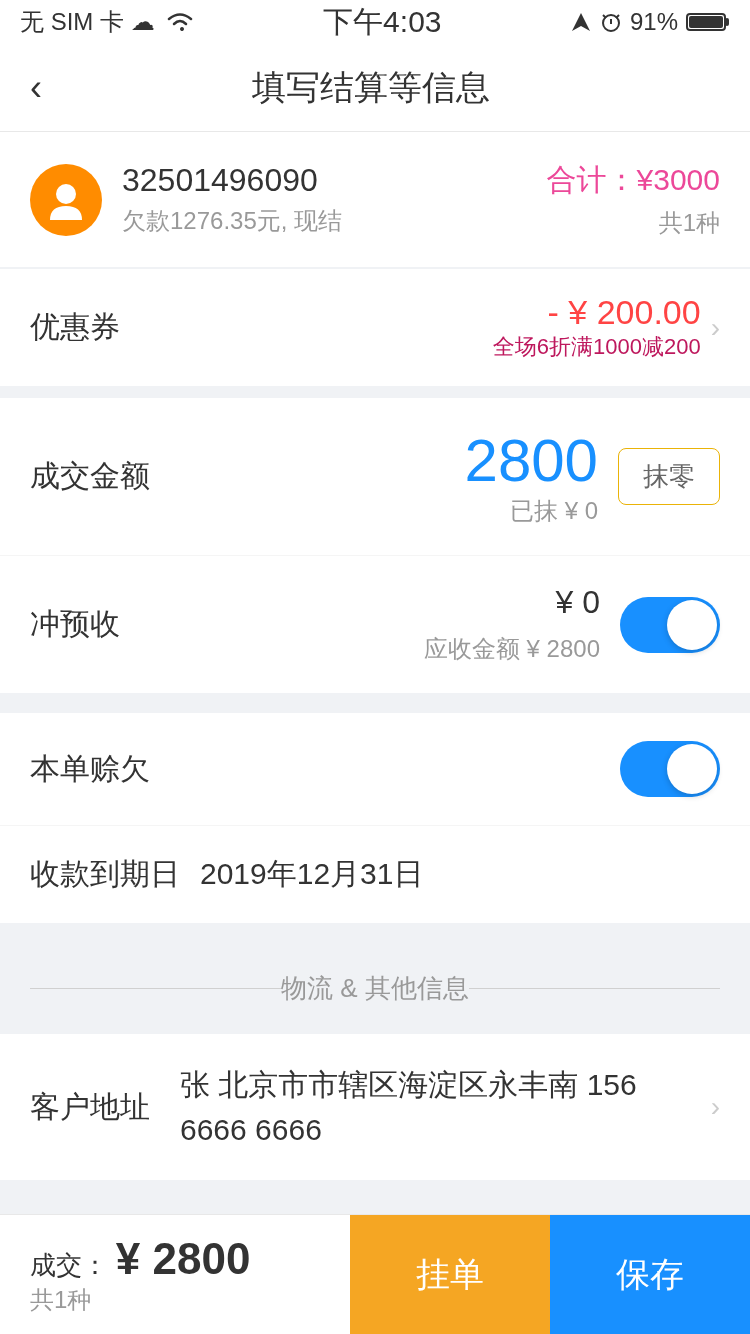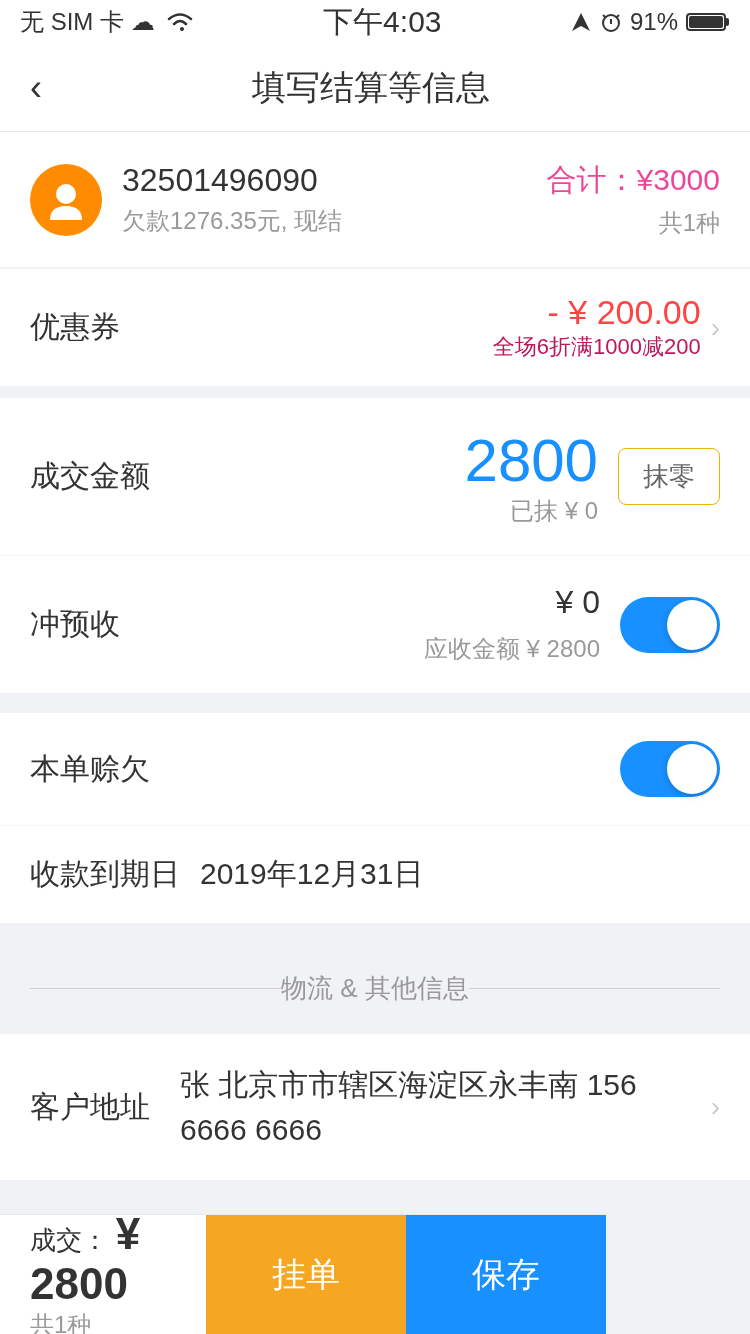--- a/index.html
+++ b/index.html
@@ -205,7 +205,7 @@
       position: fixed;
       bottom: 0;
       left: 0;
-      width: 606px;
+      width: 750px;
       height: 120px;
       background: #fff;
       display: flex;

